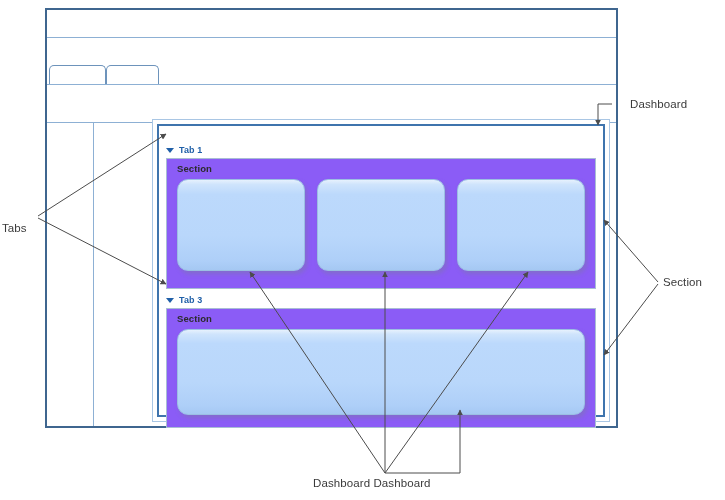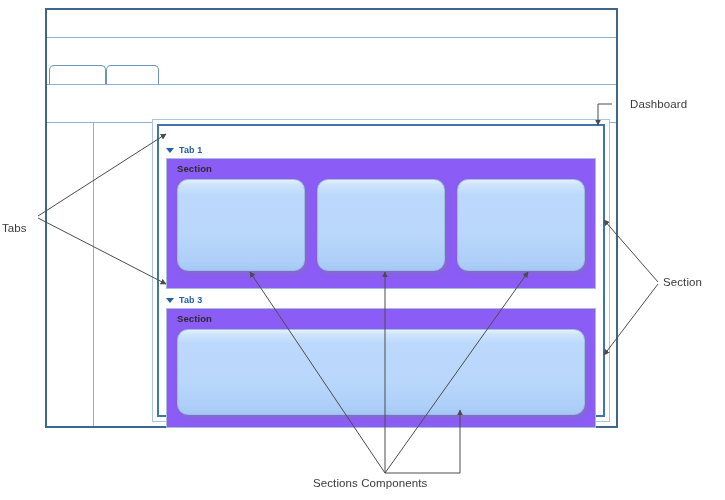--- a/index.html
+++ b/index.html
@@ -264,6 +264,6 @@
 
 <div class="anno-label label-sections">Section</div>
 
-<div class="anno-label label-components">Sections Components</div>
+<div class="anno-label label-components">Dashboard Dashboard</div>
 
 </body></html>

